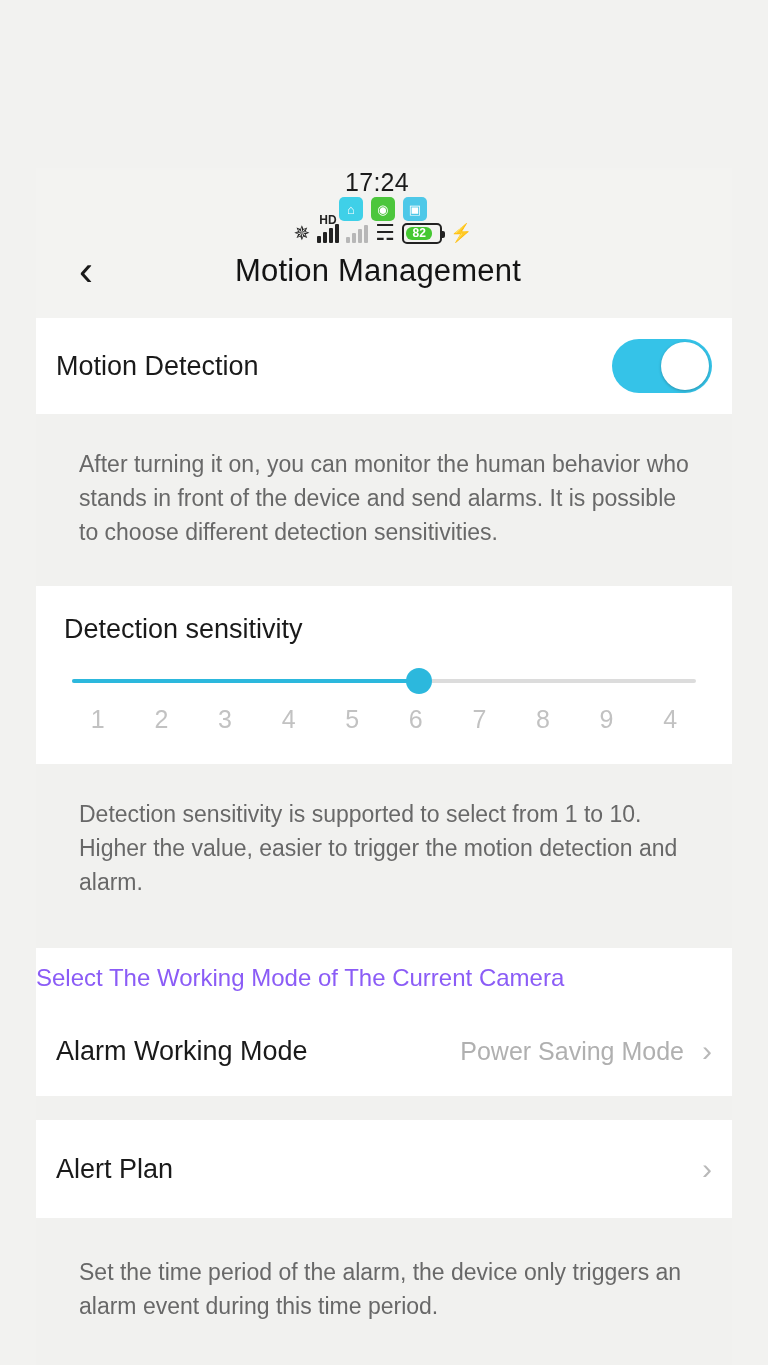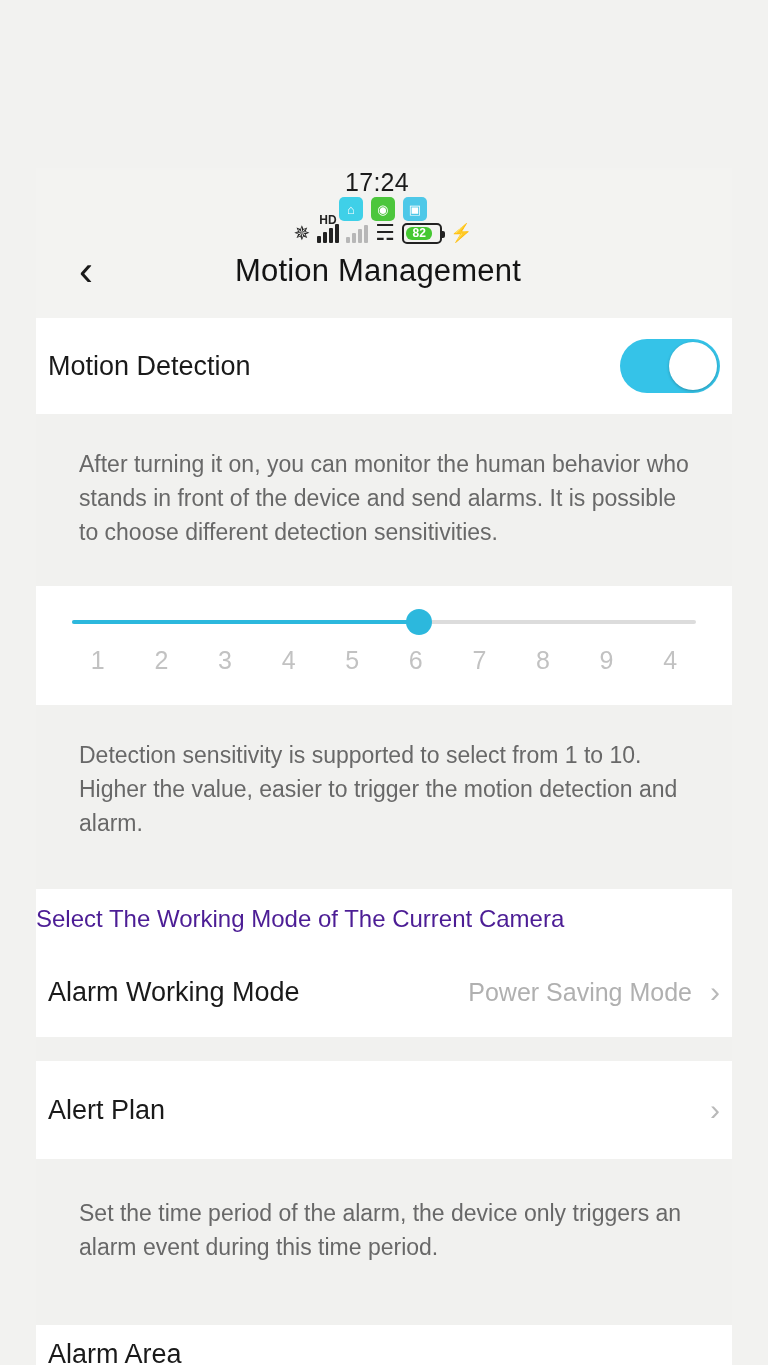--- a/index.html
+++ b/index.html
@@ -103,7 +103,7 @@
   .row {
     display: flex;
     align-items: center;
-    padding: 0 12px;
+    padding: 0 20px;
     box-sizing: border-box;
     min-height: 90px;
     border-radius: 20px;

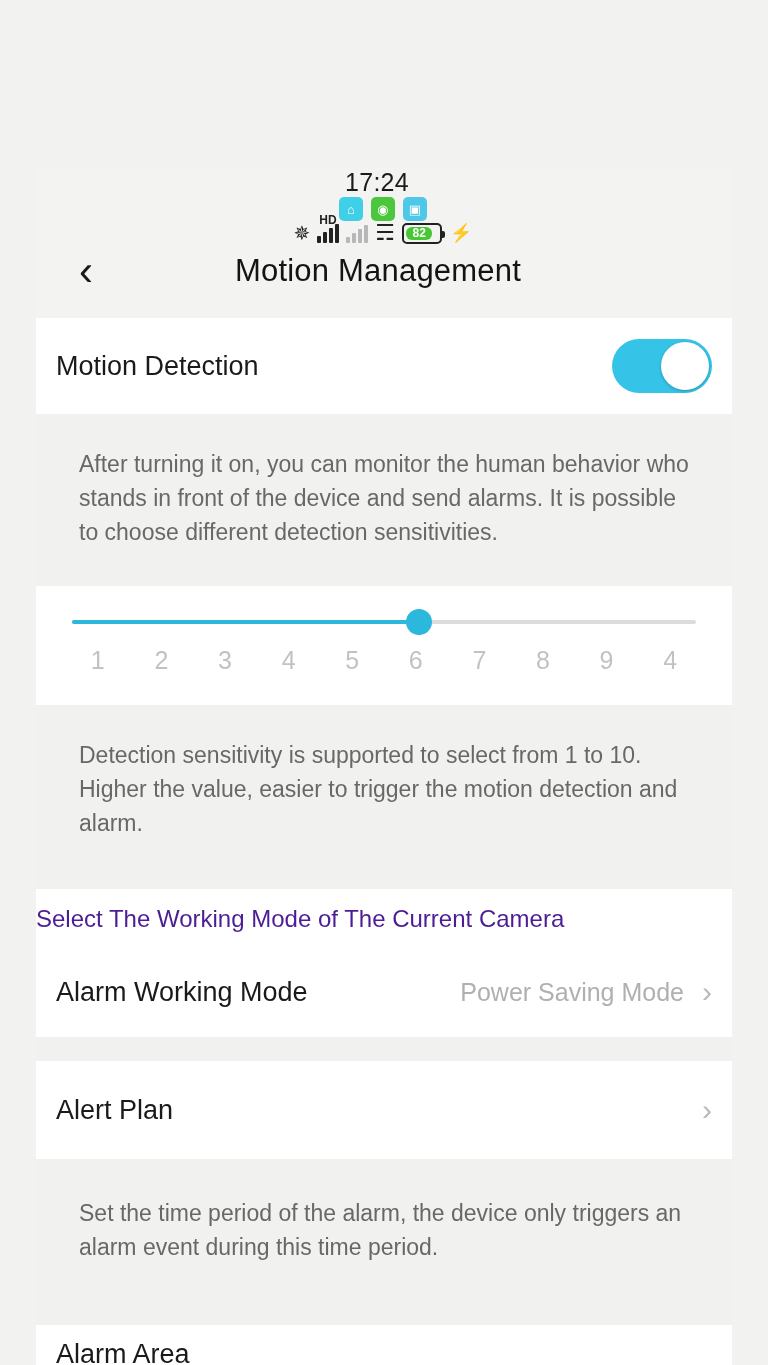--- a/index.html
+++ b/index.html
@@ -258,6 +258,7 @@
   </div>
 
   <div class="card">
+    <div class="sens-title">Detection sensitivity</div>
     <div class="slider-wrap">
       <div class="track">
         <div class="track-fill" style="width: 55.5556%;"></div>

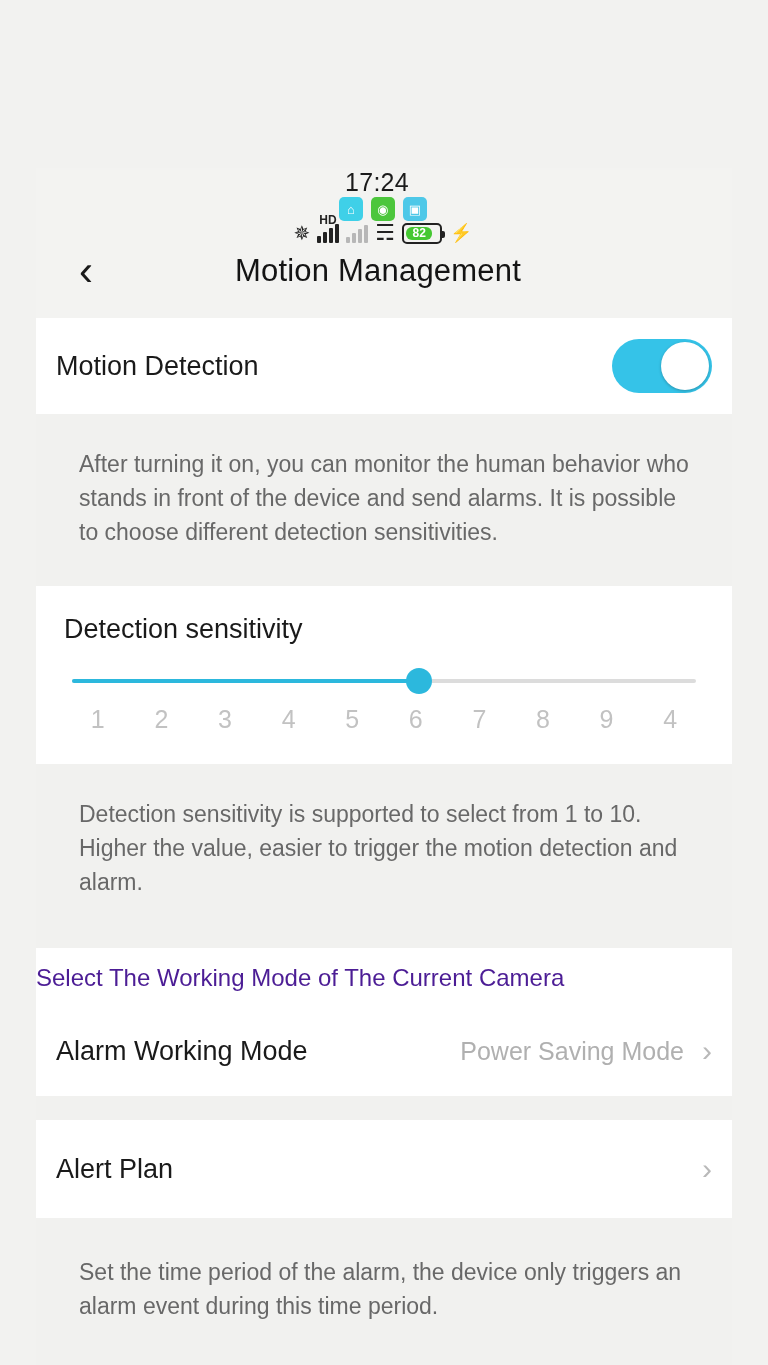--- a/index.html
+++ b/index.html
@@ -196,7 +196,7 @@
   
   .section-note {
     font-size: 24px;
-    color: #4c1d95;
+    color: #8b5cf6;
     padding: 16px 0 14px 0;
     background: #ffffff;
   }

